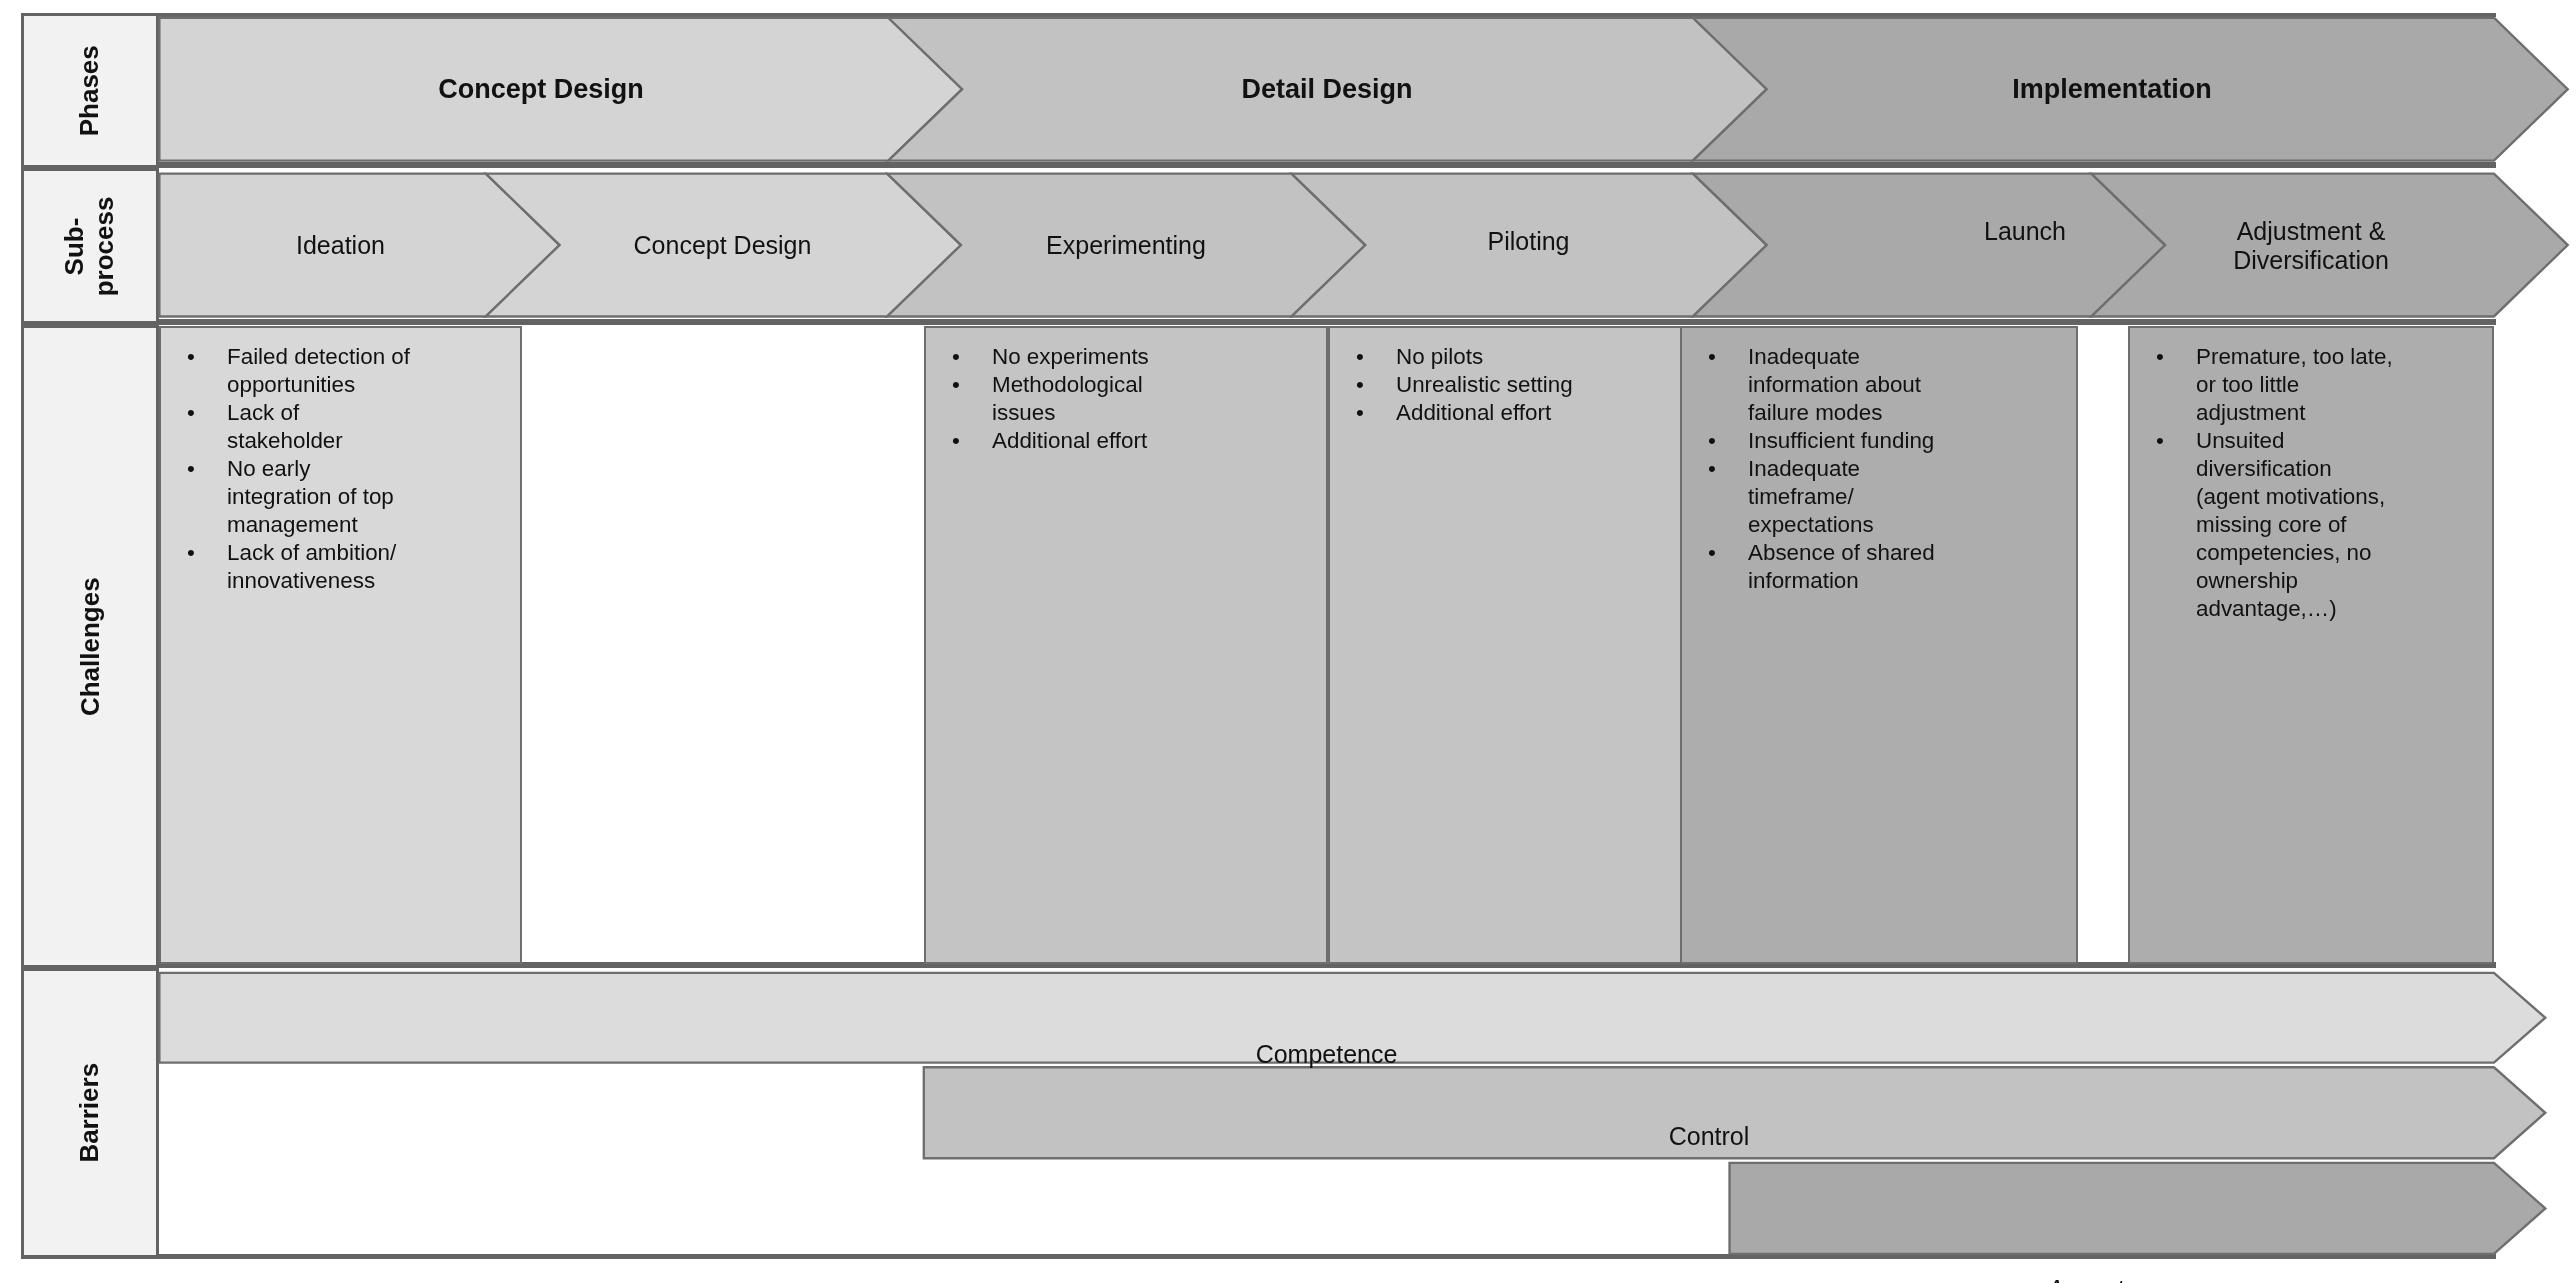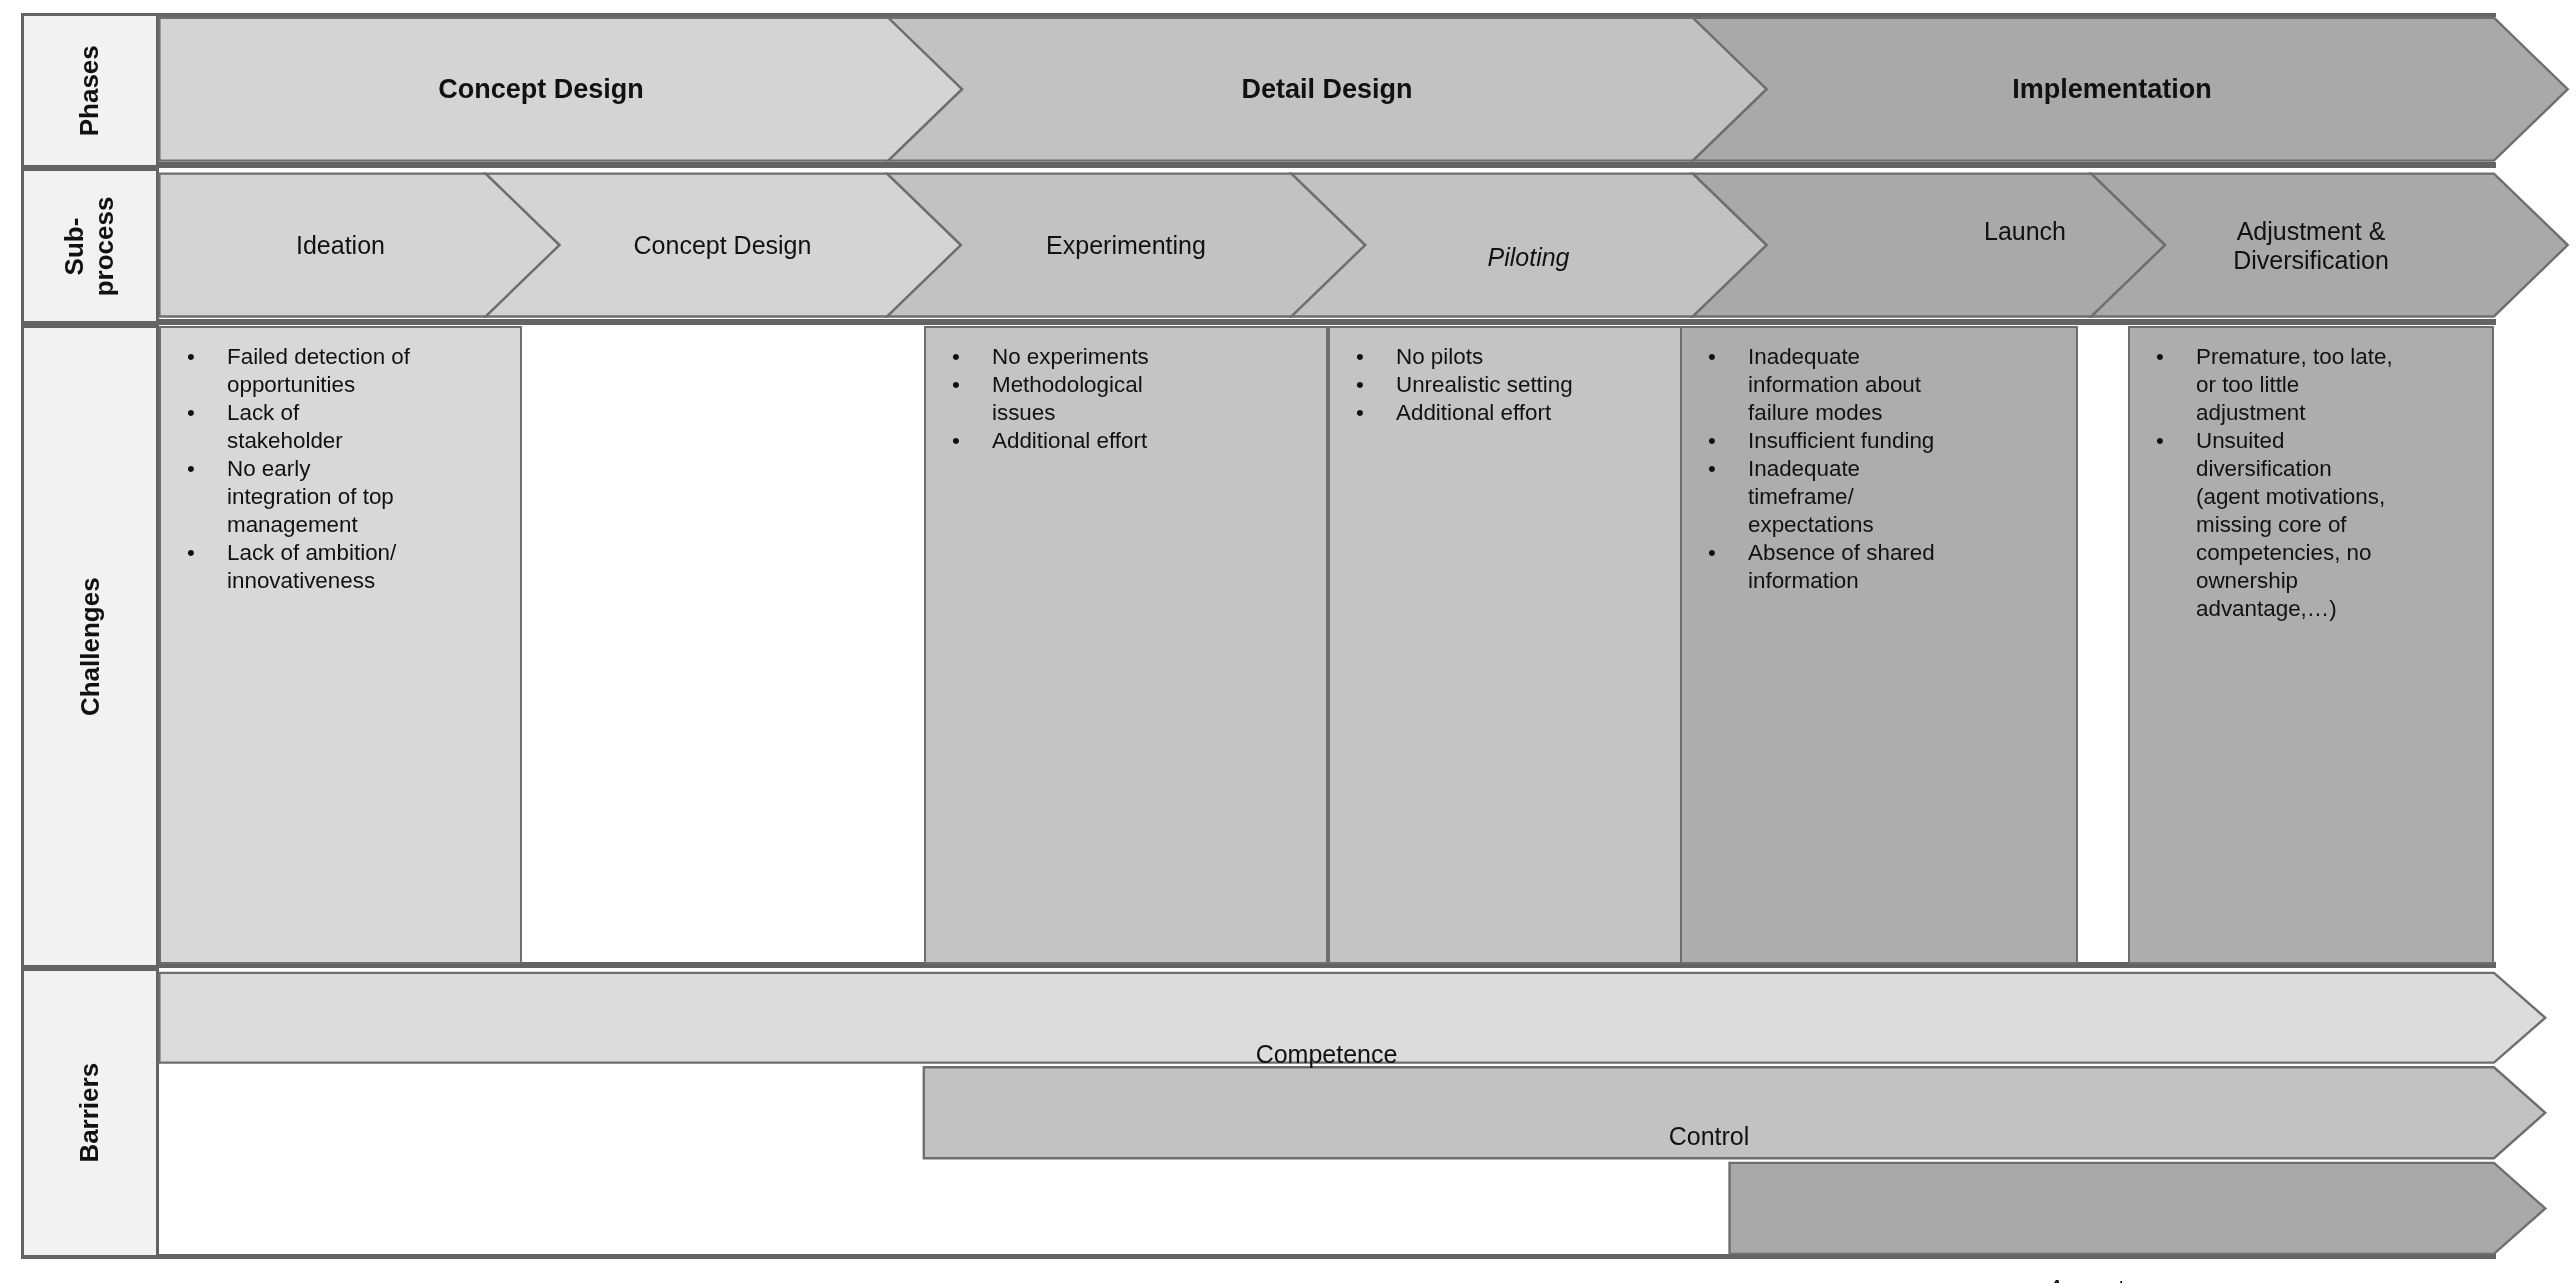--- a/index.html
+++ b/index.html
@@ -87,7 +87,7 @@
   <div class="lab sub-lab" style="left:159px;top:174px;width:363px;height:143px;">Ideation</div>
   <div class="lab sub-lab" style="left:522px;top:174px;width:401px;height:143px;">Concept Design</div>
   <div class="lab sub-lab" style="left:924px;top:174px;width:404px;height:143px;">Experimenting</div>
-  <div class="lab sub-lab" style="left:1328px;top:186px;width:401px;height:143px;font-style:italic;">Piloting</div>
+  <div class="lab sub-lab" style="left:1328px;top:170px;width:401px;height:143px;">Piloting</div>
   <div class="lab sub-lab" style="left:1826px;top:174px;width:398px;height:114px;">Launch</div>
   <div class="lab sub-lab" style="left:2128px;top:174px;width:366px;height:143px;">Adjustment &amp;
 Diversification</div>

